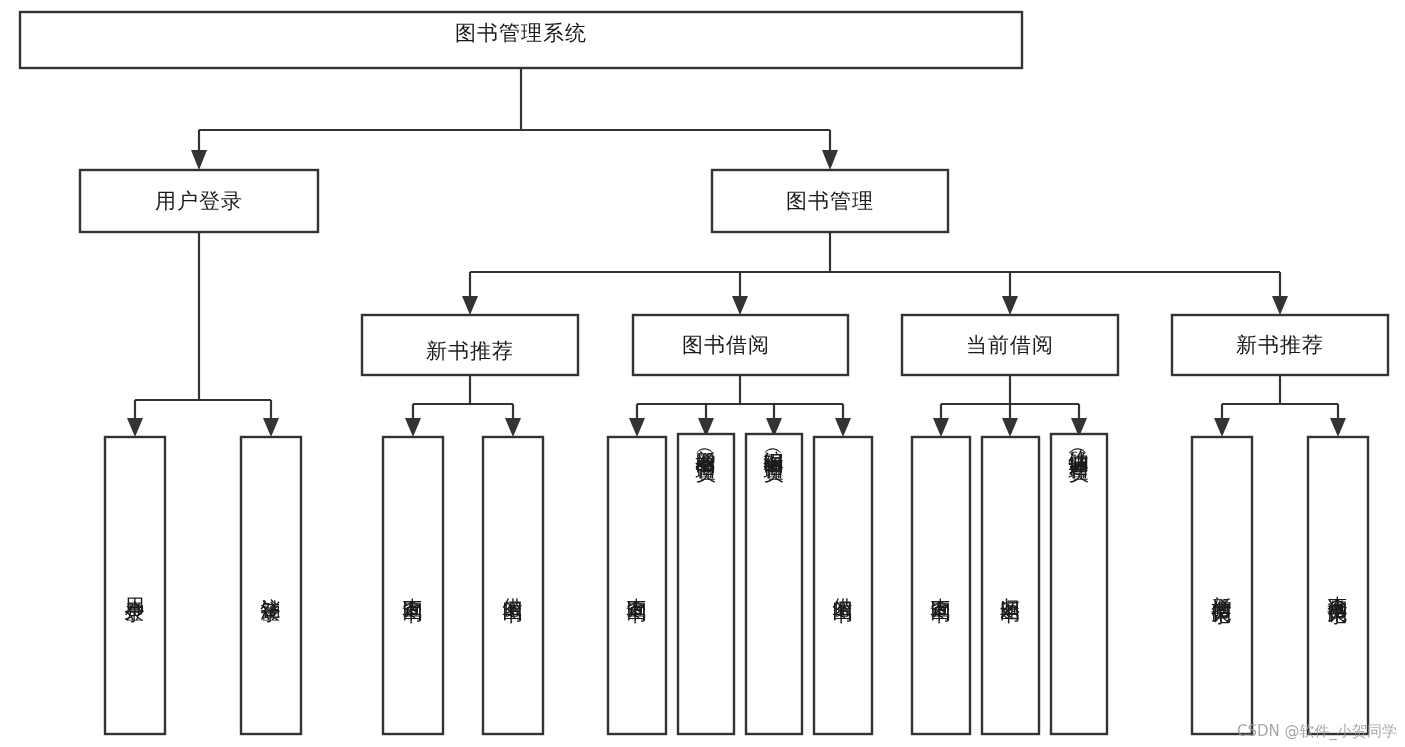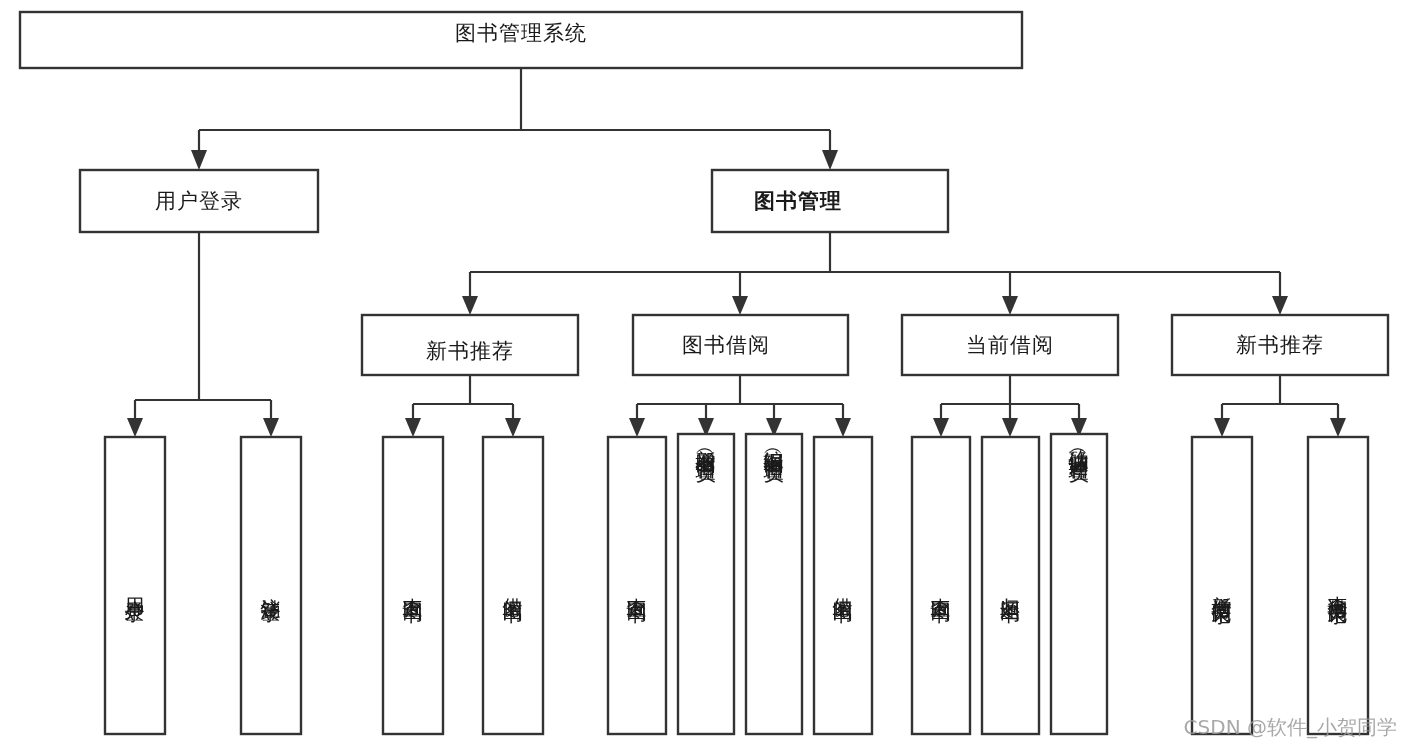--- a/index.html
+++ b/index.html
@@ -201,7 +201,7 @@
     <span class="hlabel-text">用户登录</span>
   </div>
 
-  <div class="hlabel-wrap" style="left:680px; top:170px; width:236px; height:62px;font-weight:bold;">
+  <div class="hlabel-wrap" style="left:712px; top:170px; width:236px; height:62px;">
     <span class="hlabel-text">图书管理</span>
   </div>
 

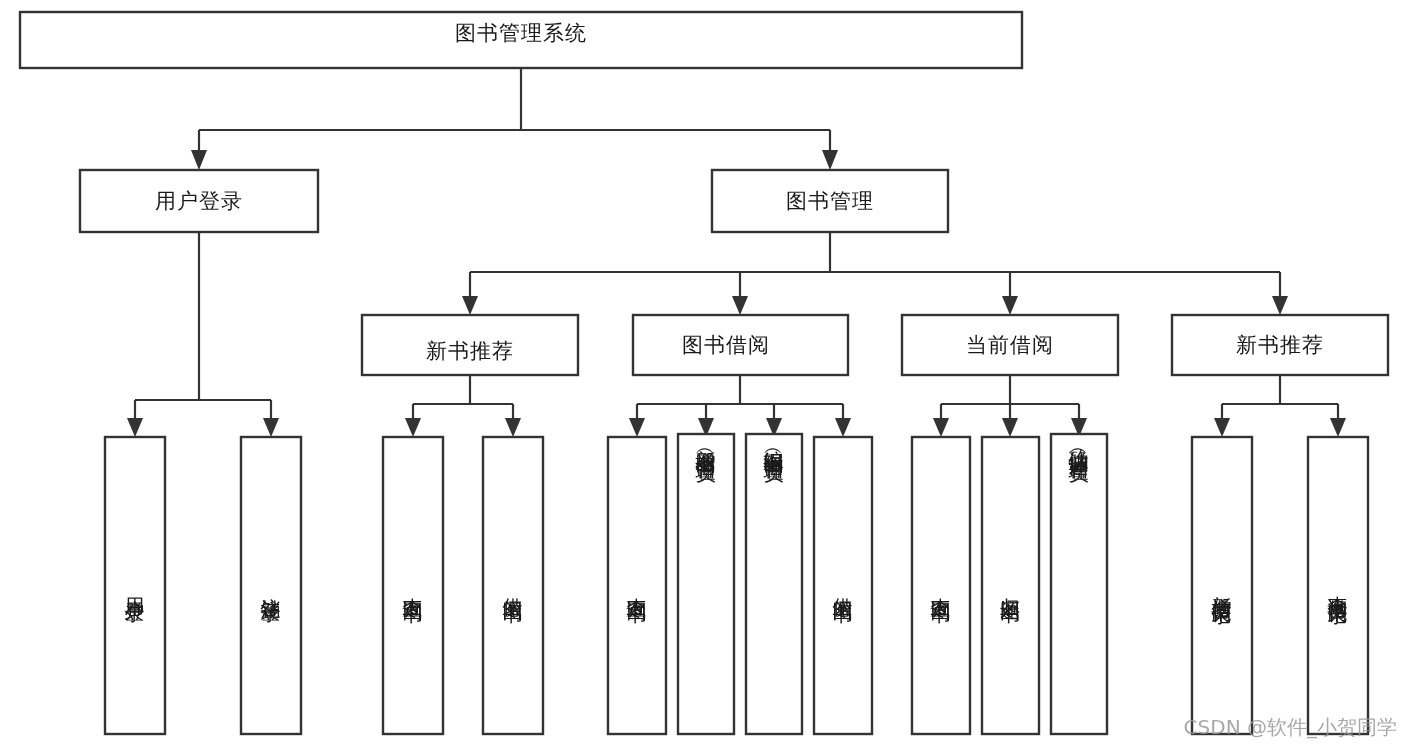--- a/index.html
+++ b/index.html
@@ -76,7 +76,7 @@
     right: 8px;
     bottom: 6px;
     font-family: "DejaVu Sans", "Liberation Sans", sans-serif;
-    font-size: 20px;
+    font-size: 15px;
     color: #9a9a9a;
     opacity: 0.85;
     white-space: nowrap;

